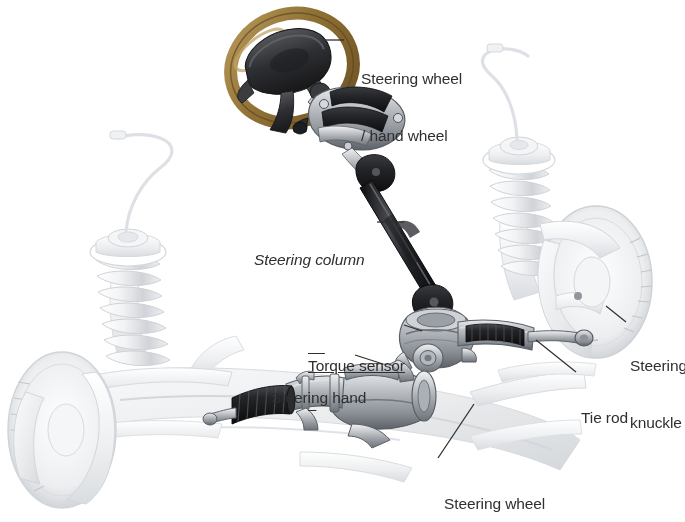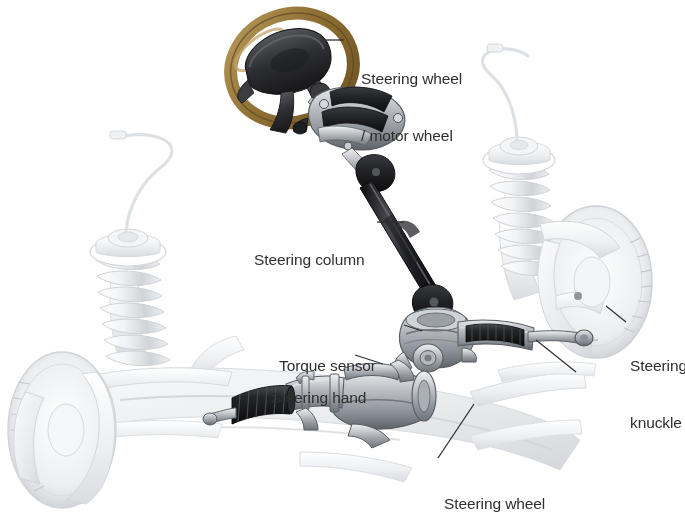--- a/index.html
+++ b/index.html
@@ -332,7 +332,7 @@
 
   <div class="lbl" style="left:361px;top:31px;">
     <div>Steering wheel</div>
-    <div>/ motor wheel</div>
+    <div>/ hand wheel</div>
   </div>
 
   <div class="lbl" style="left:254px;top:212px;">

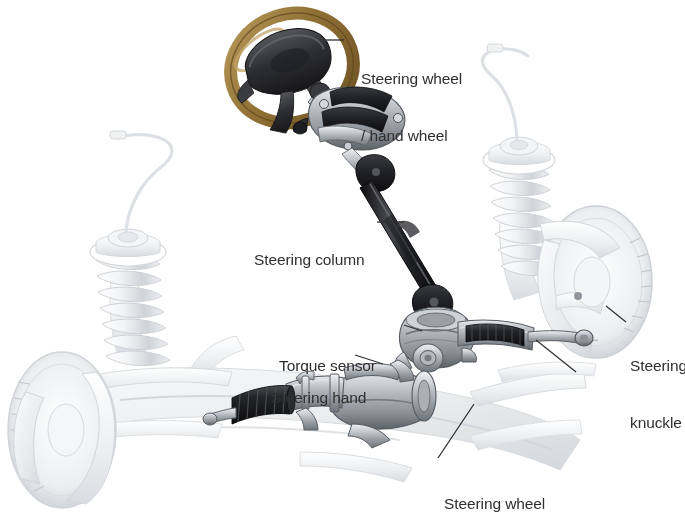--- a/index.html
+++ b/index.html
@@ -335,7 +335,7 @@
     <div>/ hand wheel</div>
   </div>
 
-  <div class="lbl" style="left:254px;top:212px;">
+  <div class="lbl" style="left:254px;top:212px;font-style:italic;">
     <div>Steering column</div>
   </div>
 

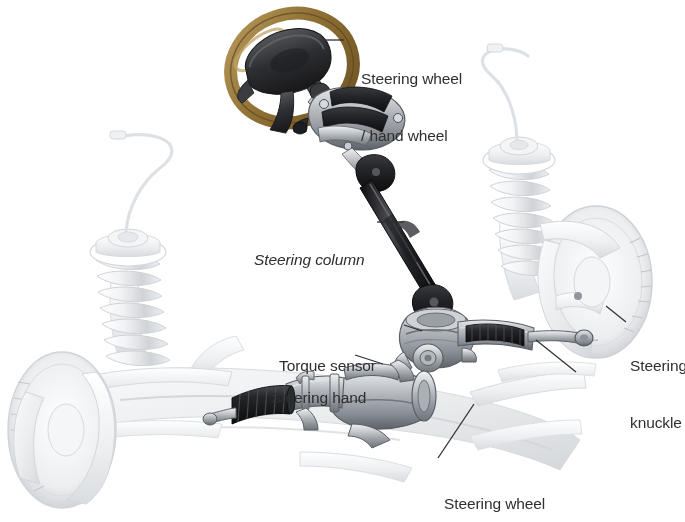--- a/index.html
+++ b/index.html
@@ -339,7 +339,7 @@
     <div>Steering column</div>
   </div>
 
-  <div class="lbl" style="left:279px;top:318px;">
+  <div class="lbl" style="left:308px;top:318px;text-decoration:underline;">
     <div>Torque sensor</div>
   </div>
 

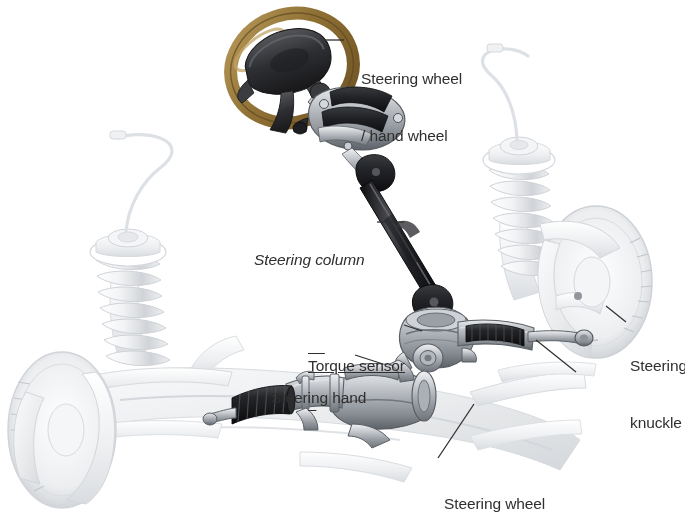--- a/index.html
+++ b/index.html
@@ -352,6 +352,9 @@
     <div>knuckle</div>
   </div>
 
+  <div class="lbl" style="left:581px;top:370px;">
+    <div>Tie rod</div>
+  </div>
 
   <div class="lbl" style="left:444px;top:456px;">
     <div>Steering wheel</div>

